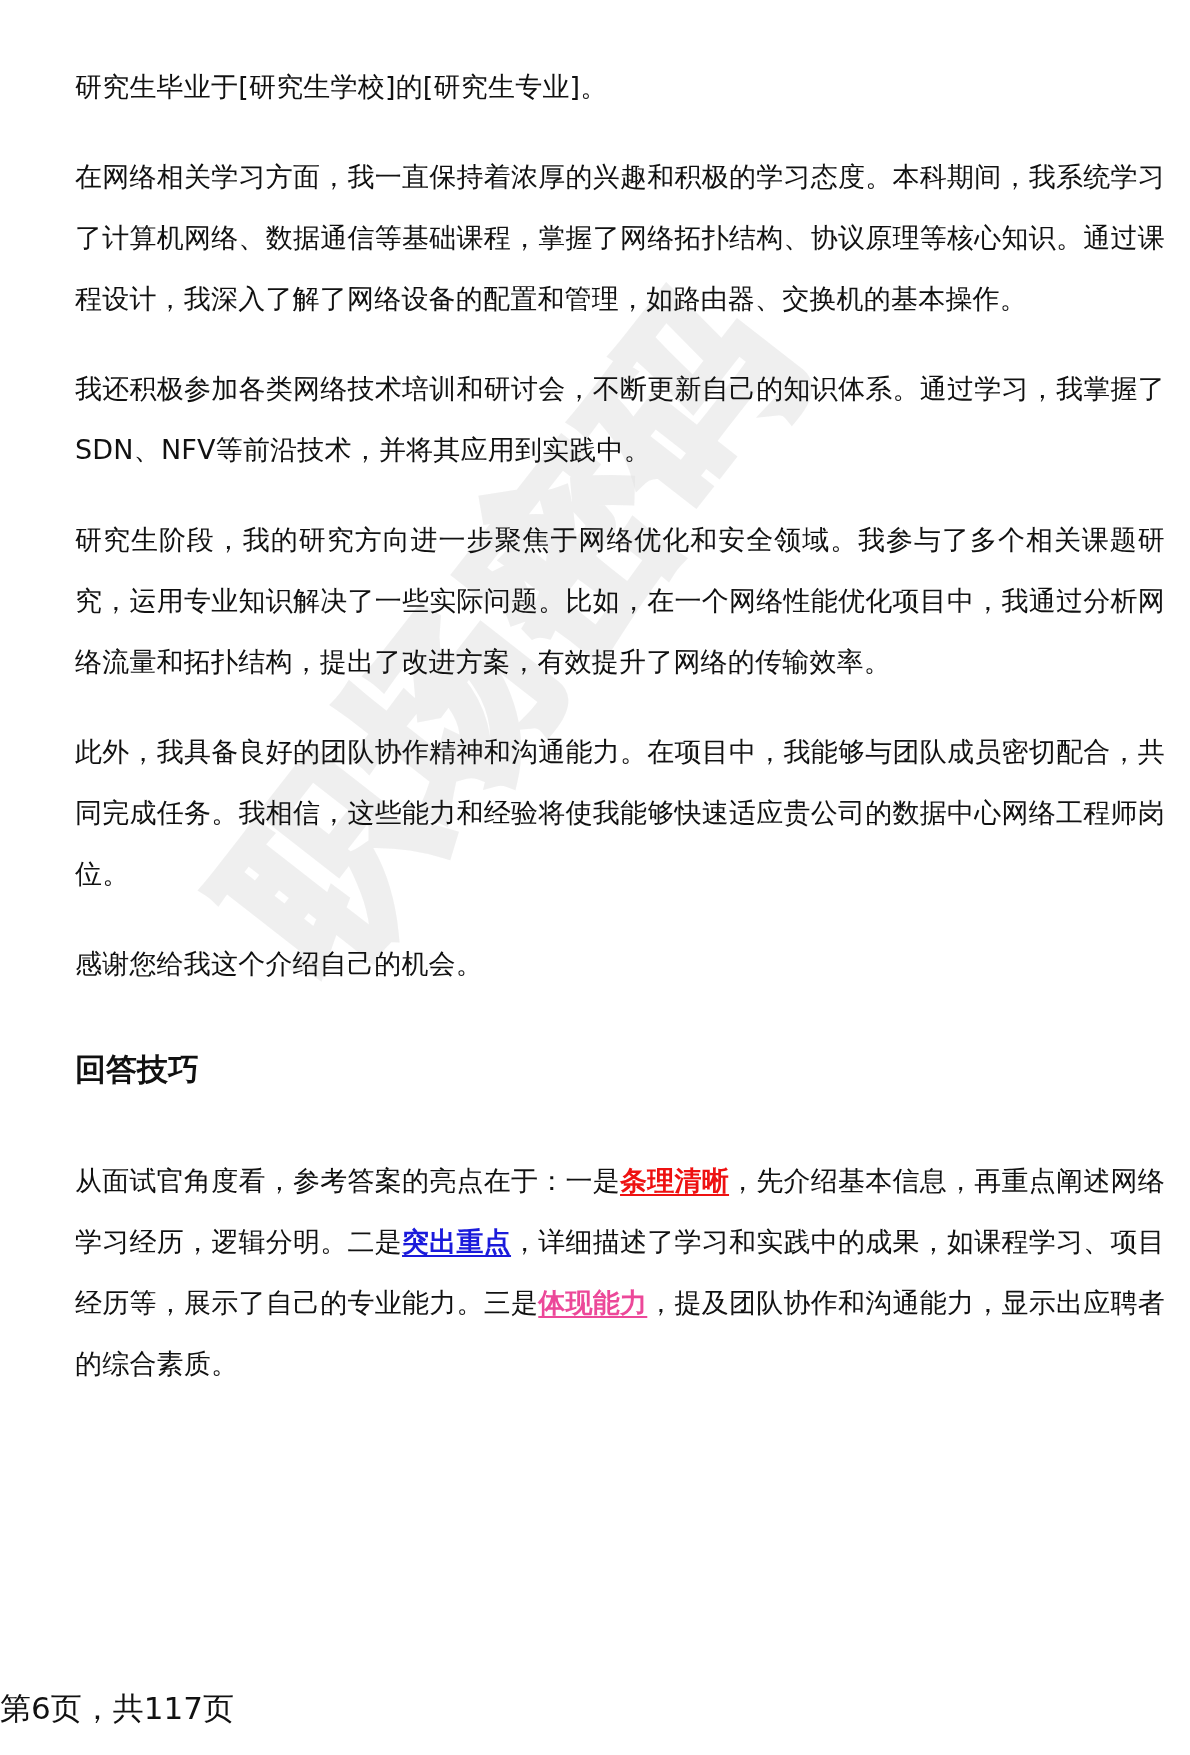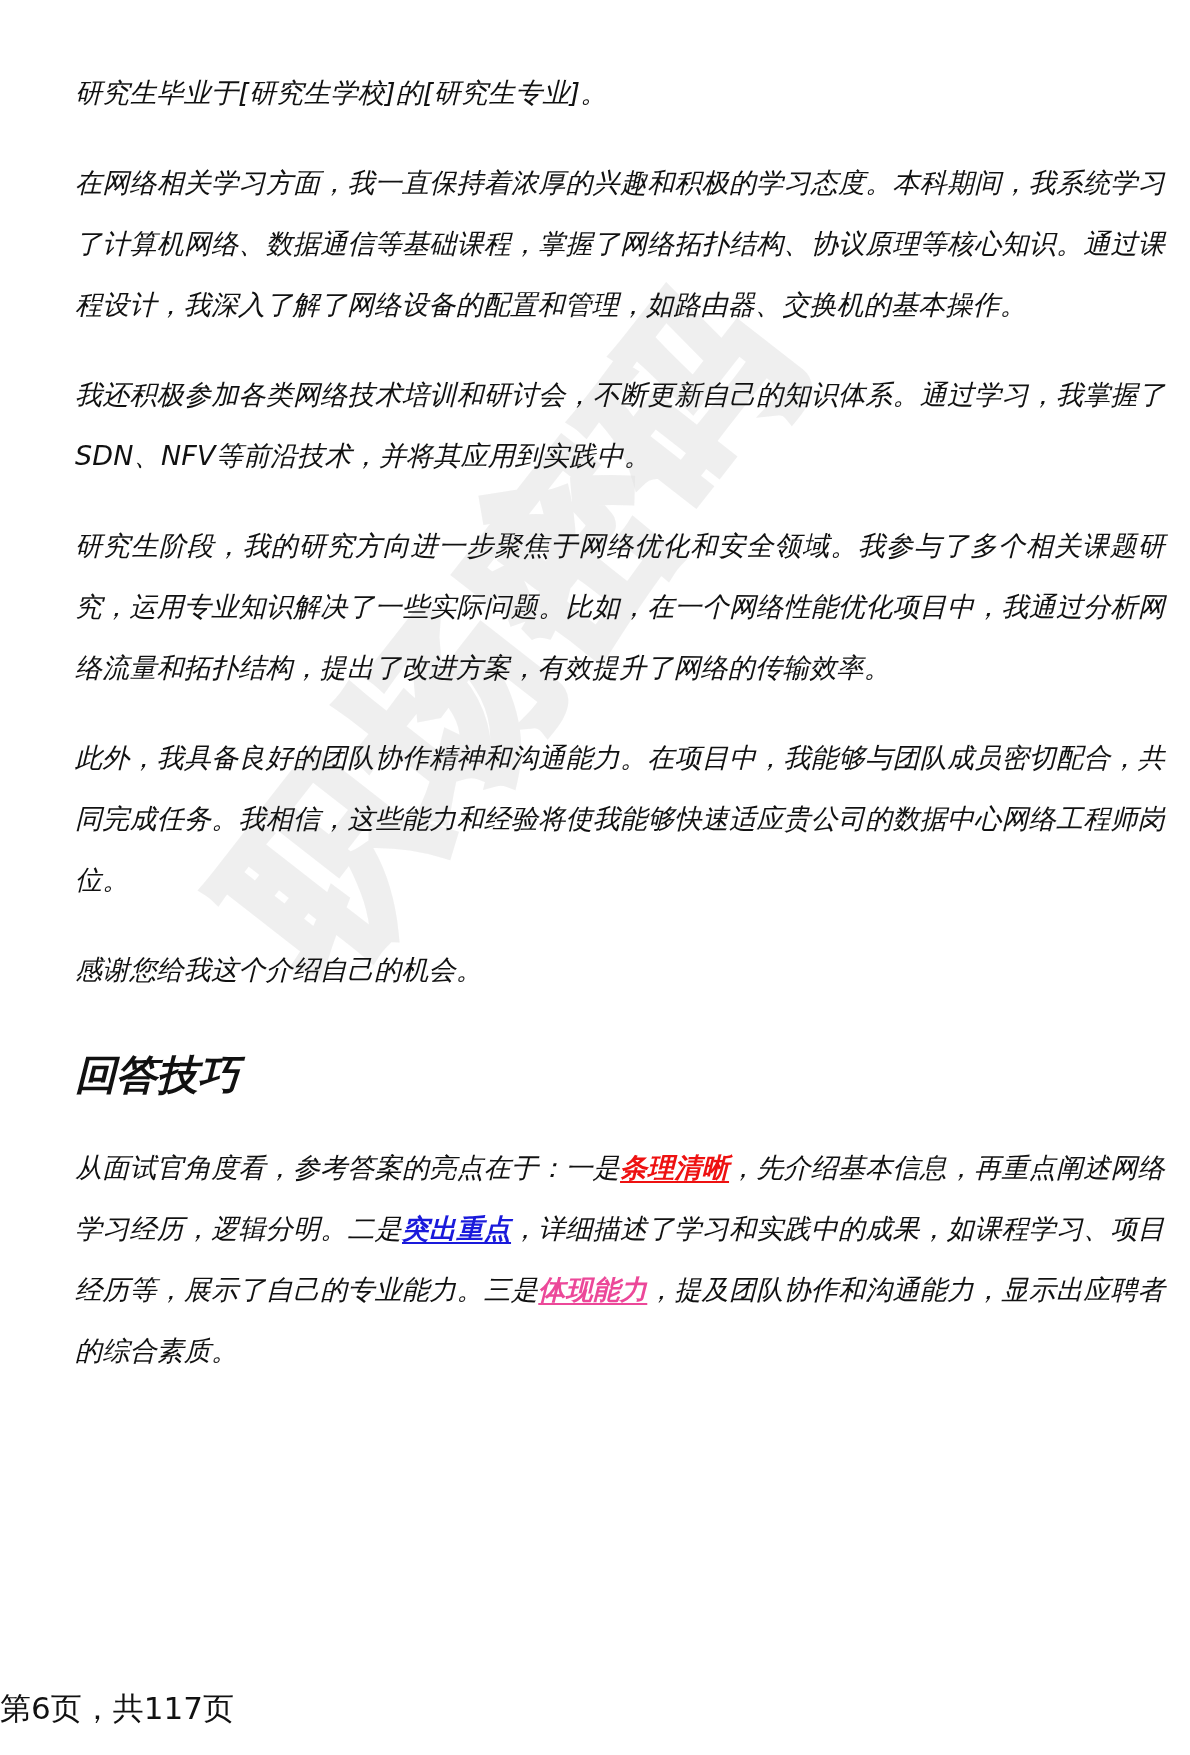--- a/index.html
+++ b/index.html
@@ -25,10 +25,9 @@
     .content {
       position: absolute;
       left: 75px;
-      top: 62px;
+      top: 56px;
       width: 1090px;
       z-index: 2;
-      font-style: italic;
     }
     .para {
       font-size: 27px;

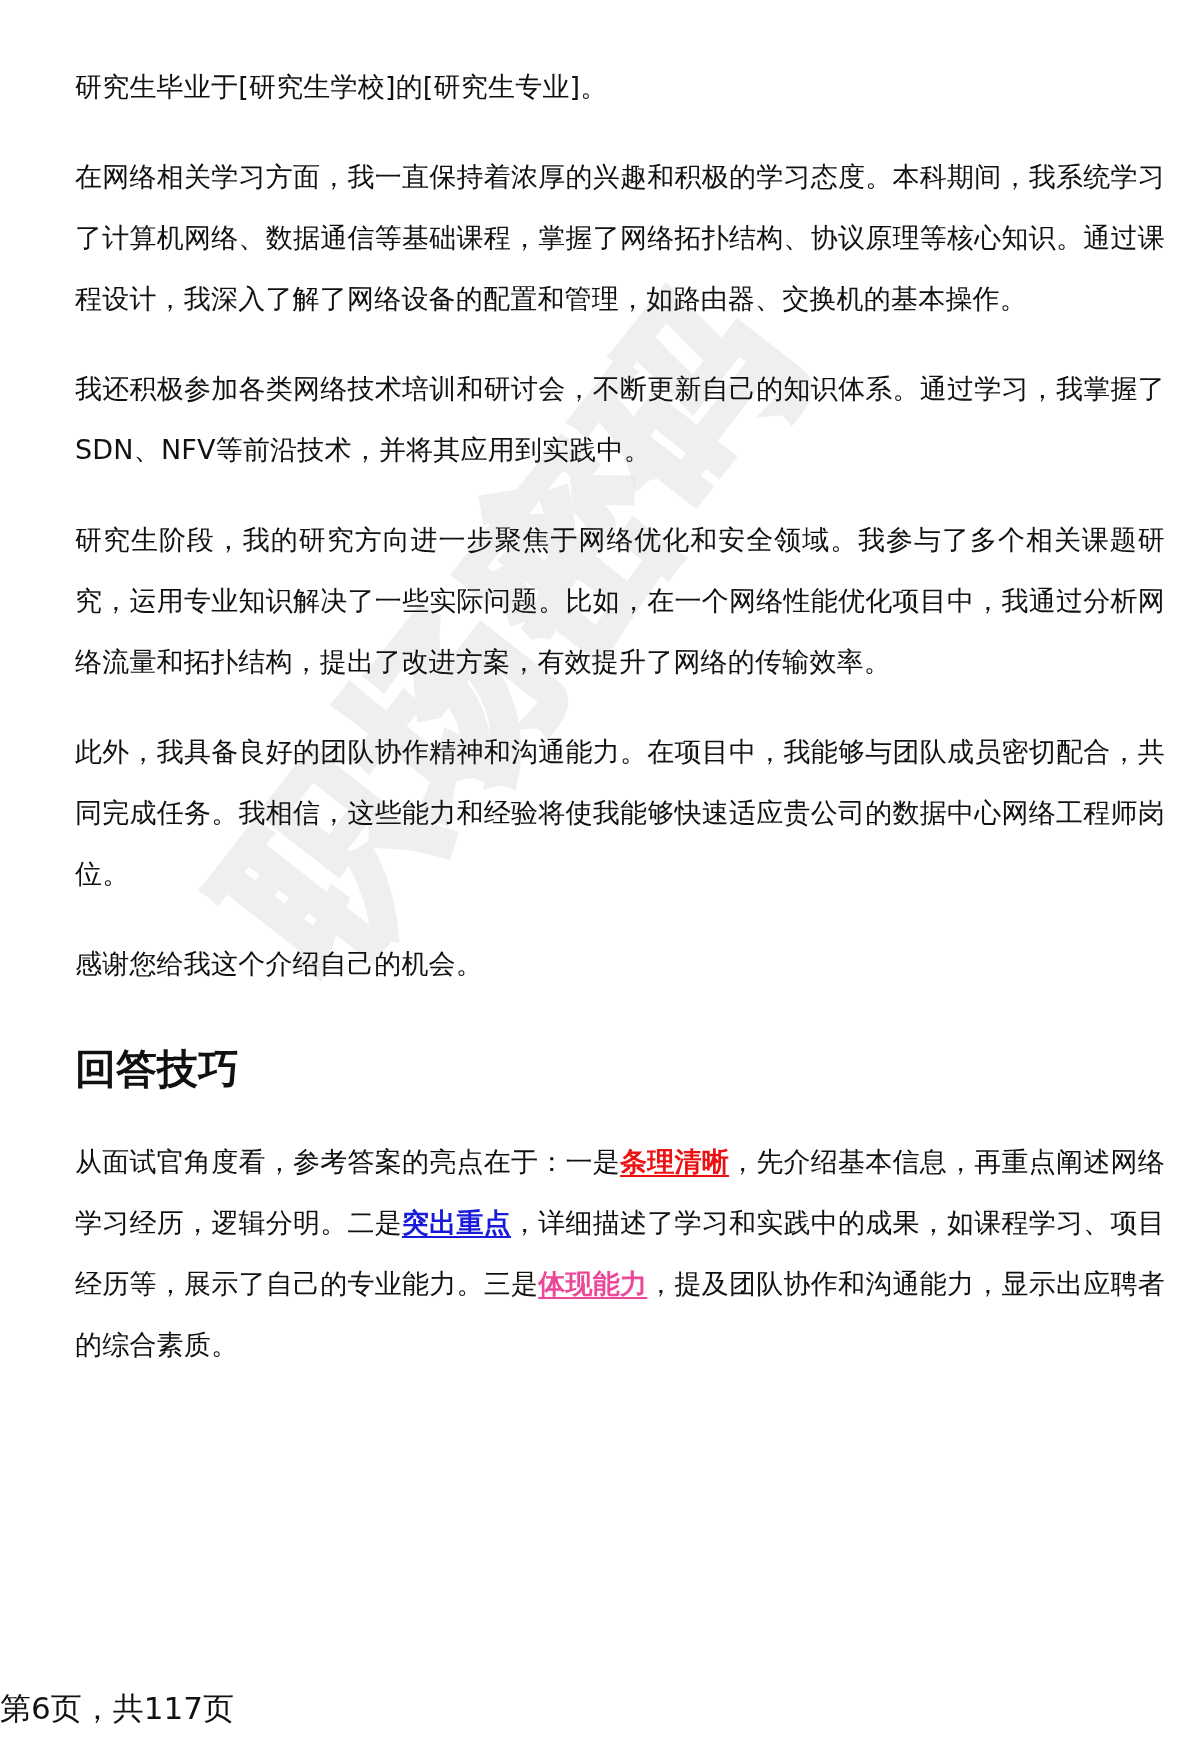--- a/index.html
+++ b/index.html
@@ -37,10 +37,10 @@
       text-align: justify;
     }
     .heading {
-      font-size: 41px;
+      font-size: 31px;
       font-weight: bold;
       line-height: 50px;
-      margin: 50px 0 37px 0;
+      margin: 50px 0 56px 0;
     }
     .hl {
       font-weight: bold;

